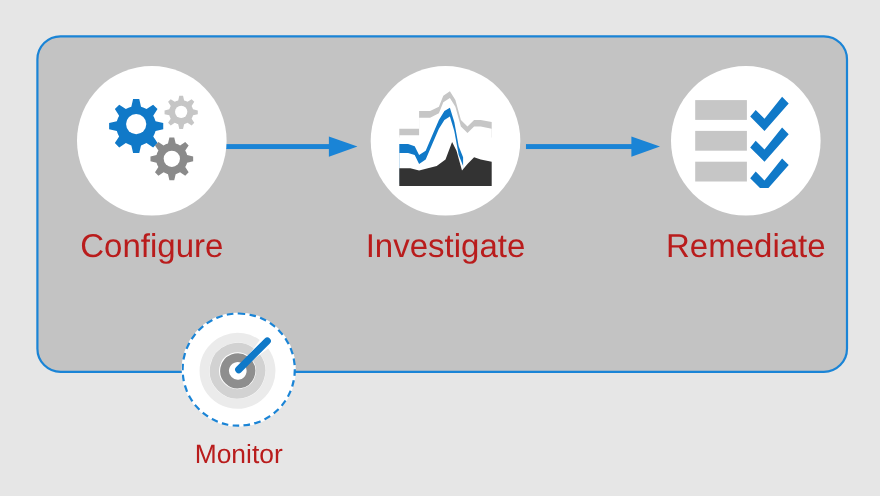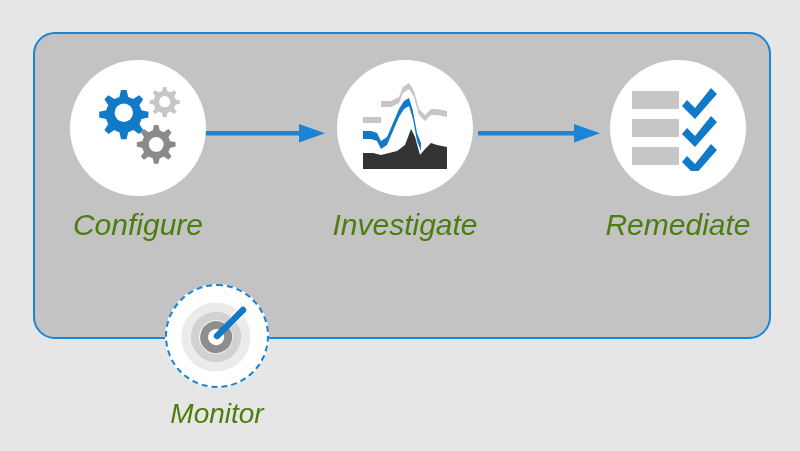--- a/index.html
+++ b/index.html
@@ -51,10 +51,9 @@
     margin-top: 12px;
     font-size: 30px;
     line-height: 34px;
-    color: #4d7c0f;
+    color: #b91c1c;
     font-family: "Liberation Sans", sans-serif;
     white-space: nowrap;
-    font-style: italic;
   }
   #stage-configure  { left: 58px;  top: 60px; }
   #stage-investigate{ left: 325px; top: 60px; }

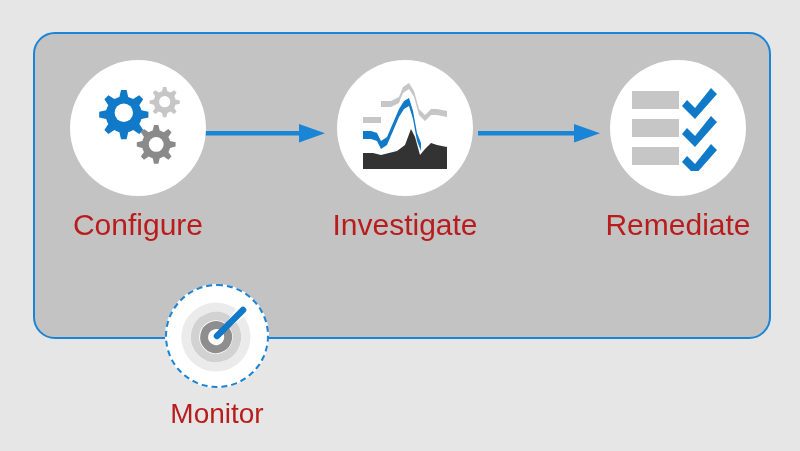--- a/index.html
+++ b/index.html
@@ -76,7 +76,7 @@
   }
   #stage-monitor .stage-label {
     margin-top: 10px;
-    font-size: 28px;
+    font-size: 24px;
     line-height: 32px;
   }
 

